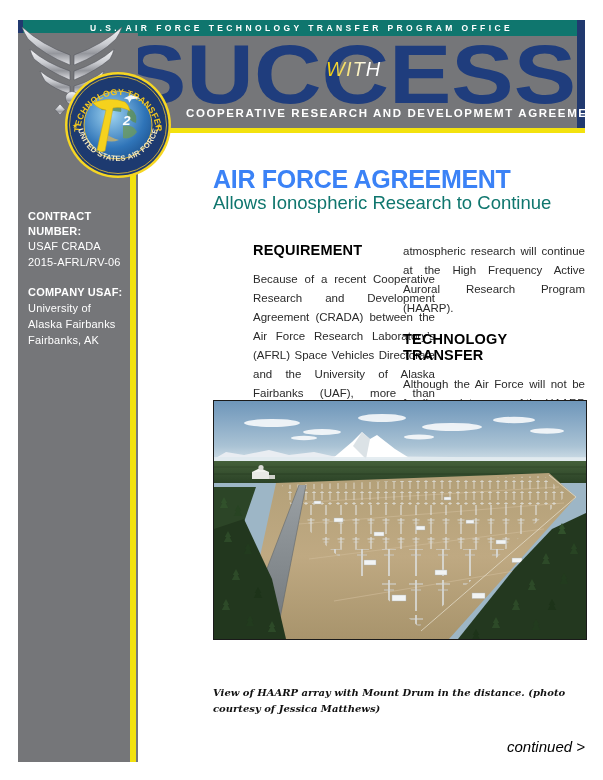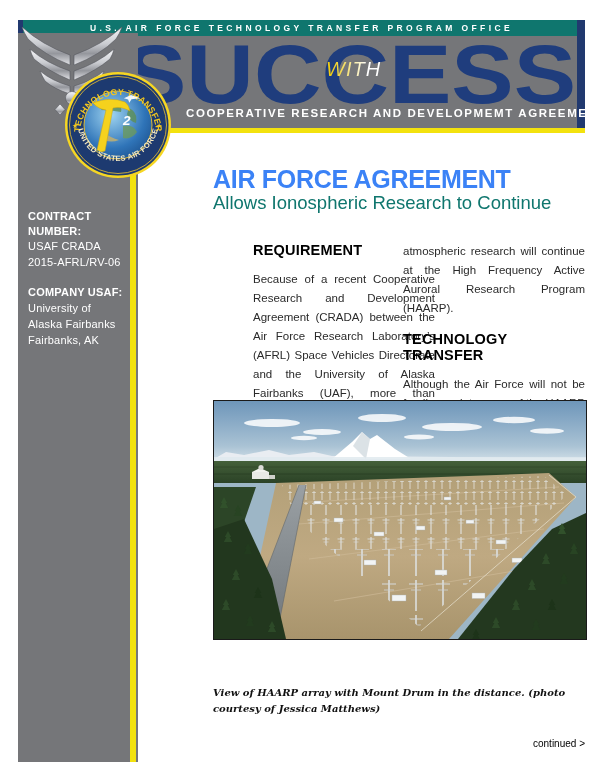--- a/index.html
+++ b/index.html
@@ -59,7 +59,7 @@
       font-family:"DejaVu Serif","Liberation Serif",serif;font-style:italic;font-weight:bold;
       font-size:10px;line-height:15.5px;color:#111;margin-top:39px;}
   .continued{position:absolute;left:403px;top:738px;width:182px;text-align:right;
-      font-size:10px;color:#000;}
+      font-style:italic;font-size:15px;color:#000;}
 </style>
 </head>
 <body>

